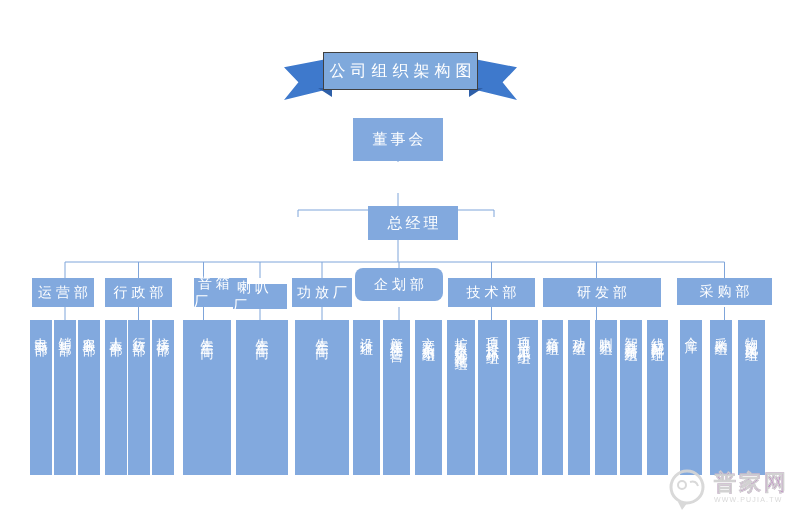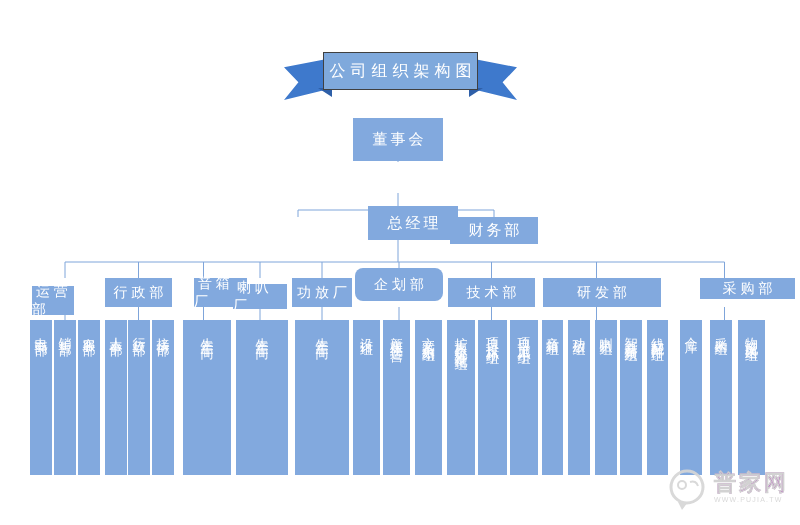--- a/index.html
+++ b/index.html
@@ -85,7 +85,6 @@
 
   <div class="node top" style="left:353px;top:118px;width:90px;height:43px;">董事会</div>
   <div class="node top" style="left:368px;top:162px;width:90px;height:34px;margin-top:44px;">总经理</div>
-  <div class="node top" style="left:450px;top:217px;width:88px;height:27px;">财务部</div>
 
   <div id="dept-layer">
       <div class="node dept" style="left: 32px; top: 286px; width: 42px; height: 29px;">运营部</div>

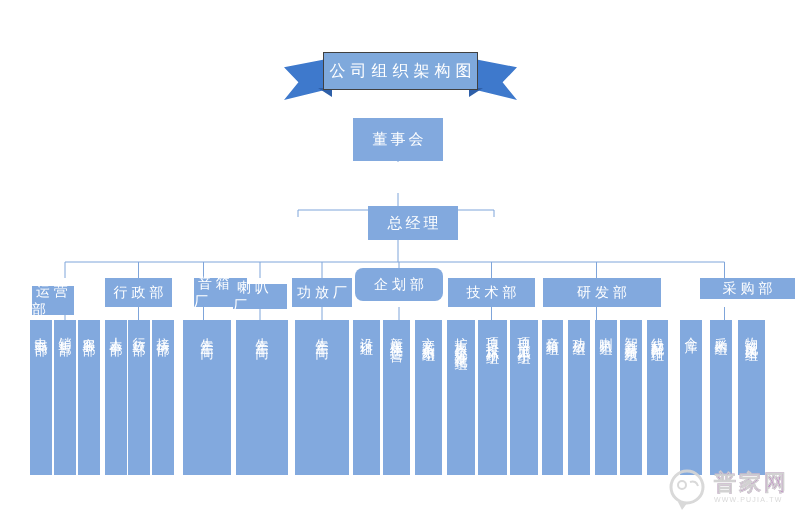--- a/index.html
+++ b/index.html
@@ -87,7 +87,7 @@
   <div class="node top" style="left:368px;top:162px;width:90px;height:34px;margin-top:44px;">总经理</div>
 
   <div id="dept-layer">
-      <div class="node dept" style="left: 32px; top: 286px; width: 42px; height: 29px;">运营部</div>
+      <div class="node dept" style="left: 32px; top: 278px; width: 62px; height: 29px;">运营部</div>
       <div class="col" style="left: 30px; top: 320px; width: 22px; height: 155px;">
         <span>电商部</span>
       </div>

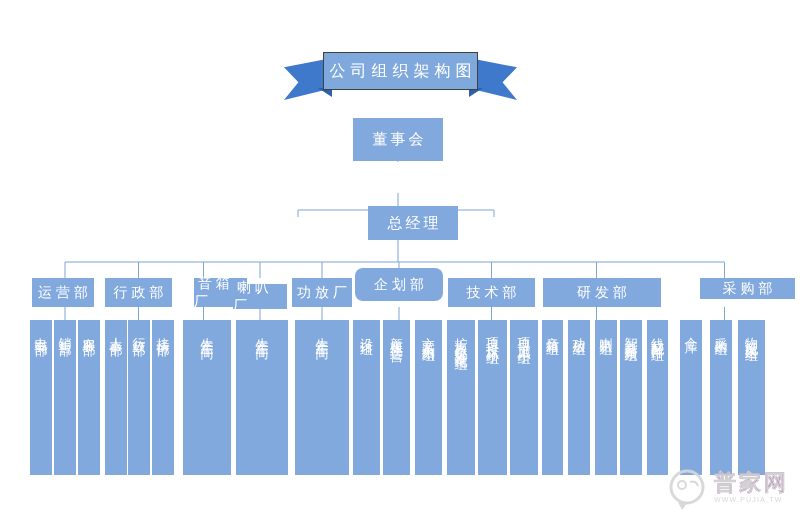--- a/index.html
+++ b/index.html
@@ -155,7 +155,7 @@
       <div class="col" style="left: 647px; top: 320px; width: 21px; height: 155px;">
         <span>线材配件组</span>
       </div>
-      <div class="node dept" style="left: 700px; top: 278px; width: 95px; height: 21px; text-align: right;">采购部</div>
+      <div class="node dept" style="left: 677px; top: 278px; width: 95px; height: 27px; text-align: right;">采购部</div>
       <div class="col" style="left: 680px; top: 320px; width: 22px; height: 155px;">
         <span>仓库</span>
       </div>

